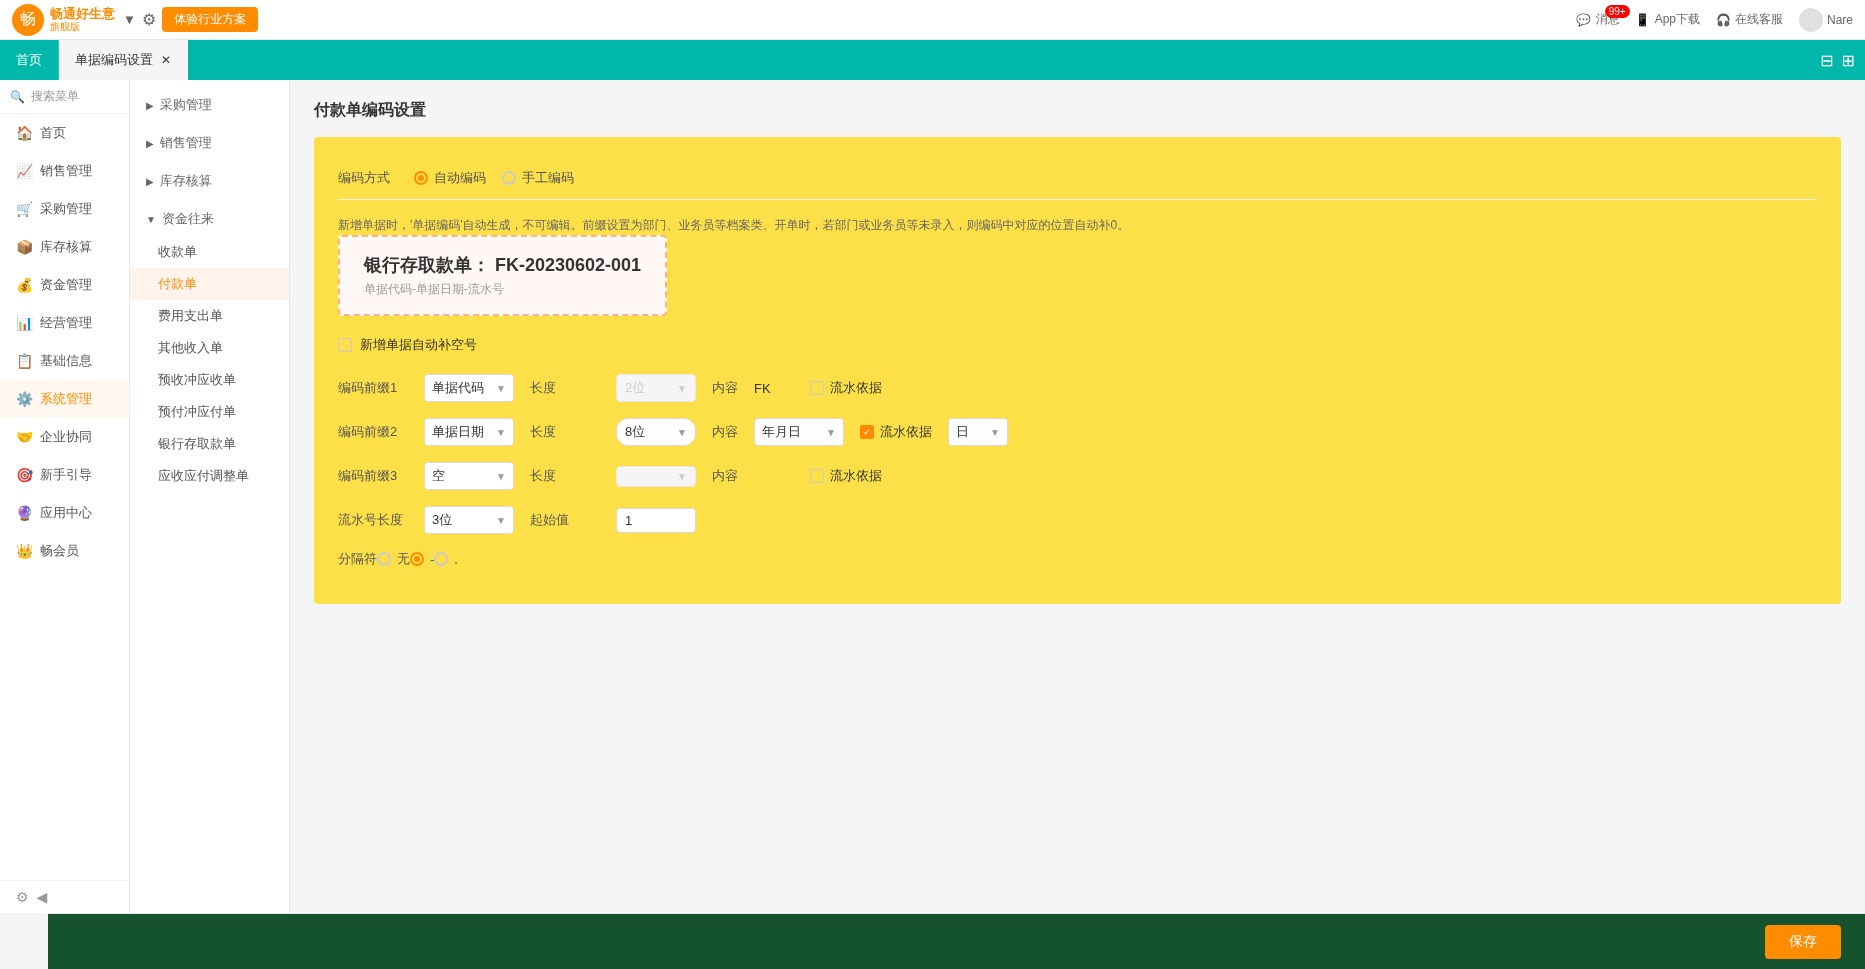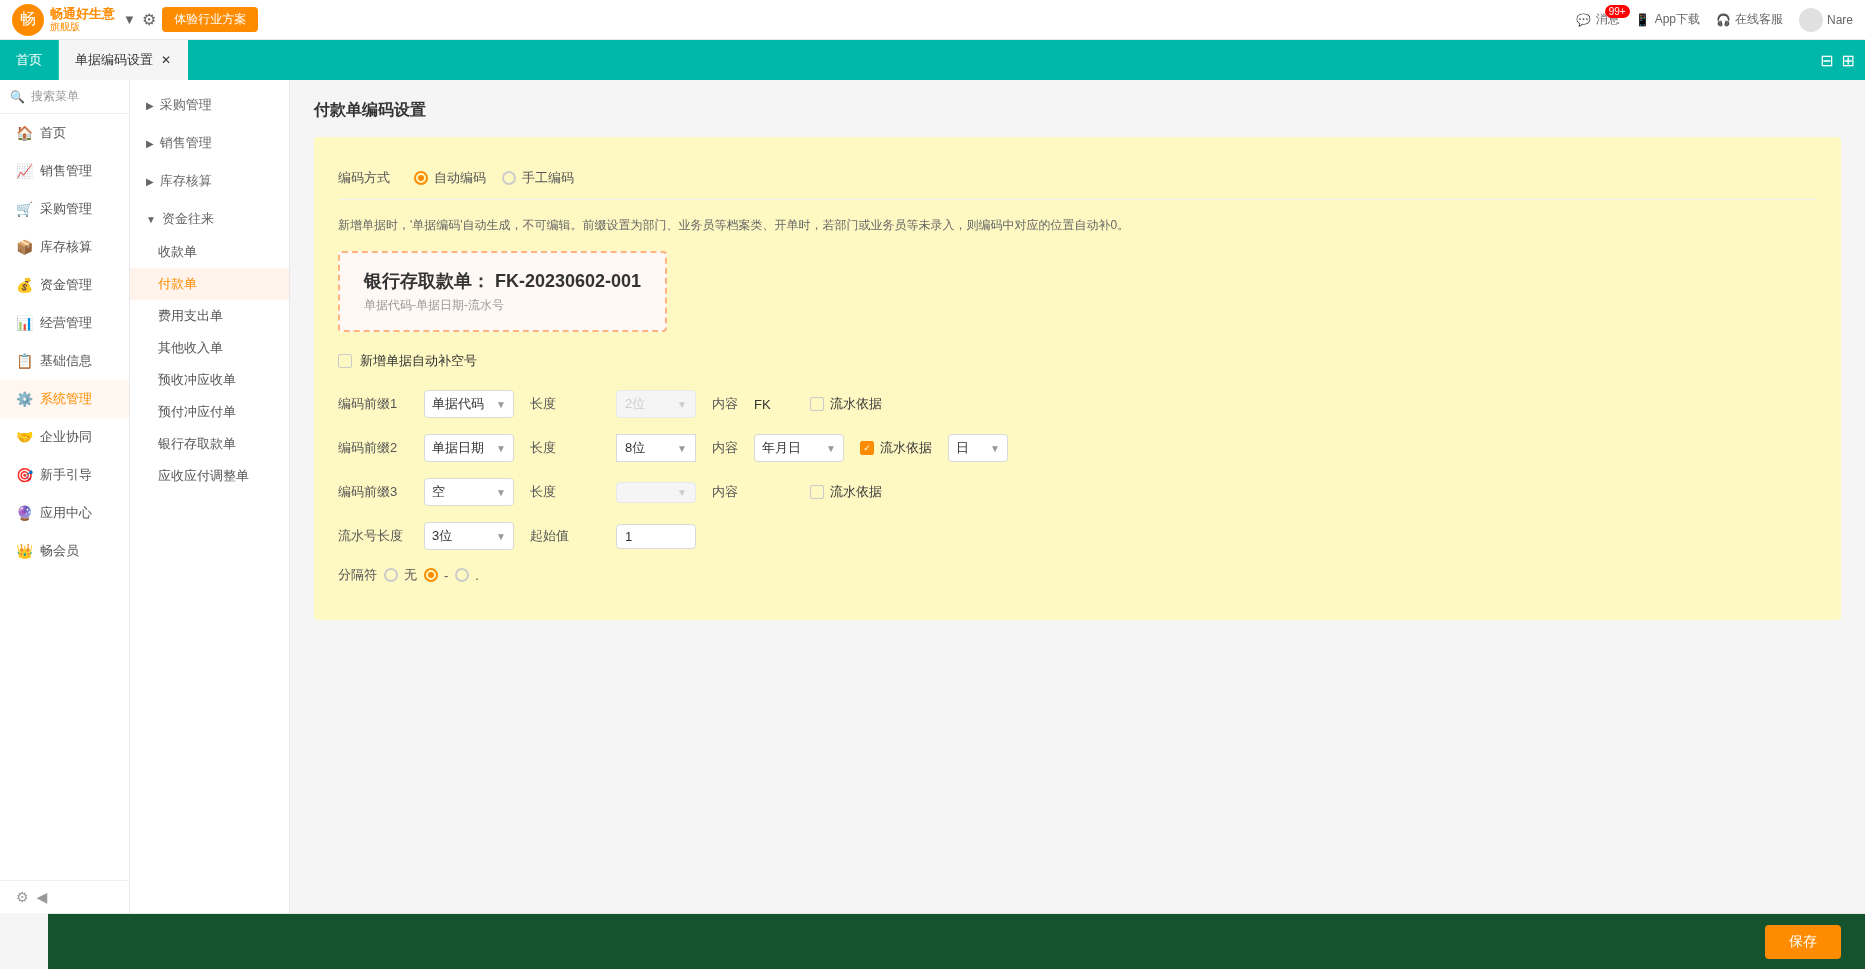--- a/index.html
+++ b/index.html
@@ -152,7 +152,7 @@
 
     
     .card {
-      background: #fef9c3;
+      background: #fde047;
       border-radius: 4px;
       padding: 20px 24px;
     }

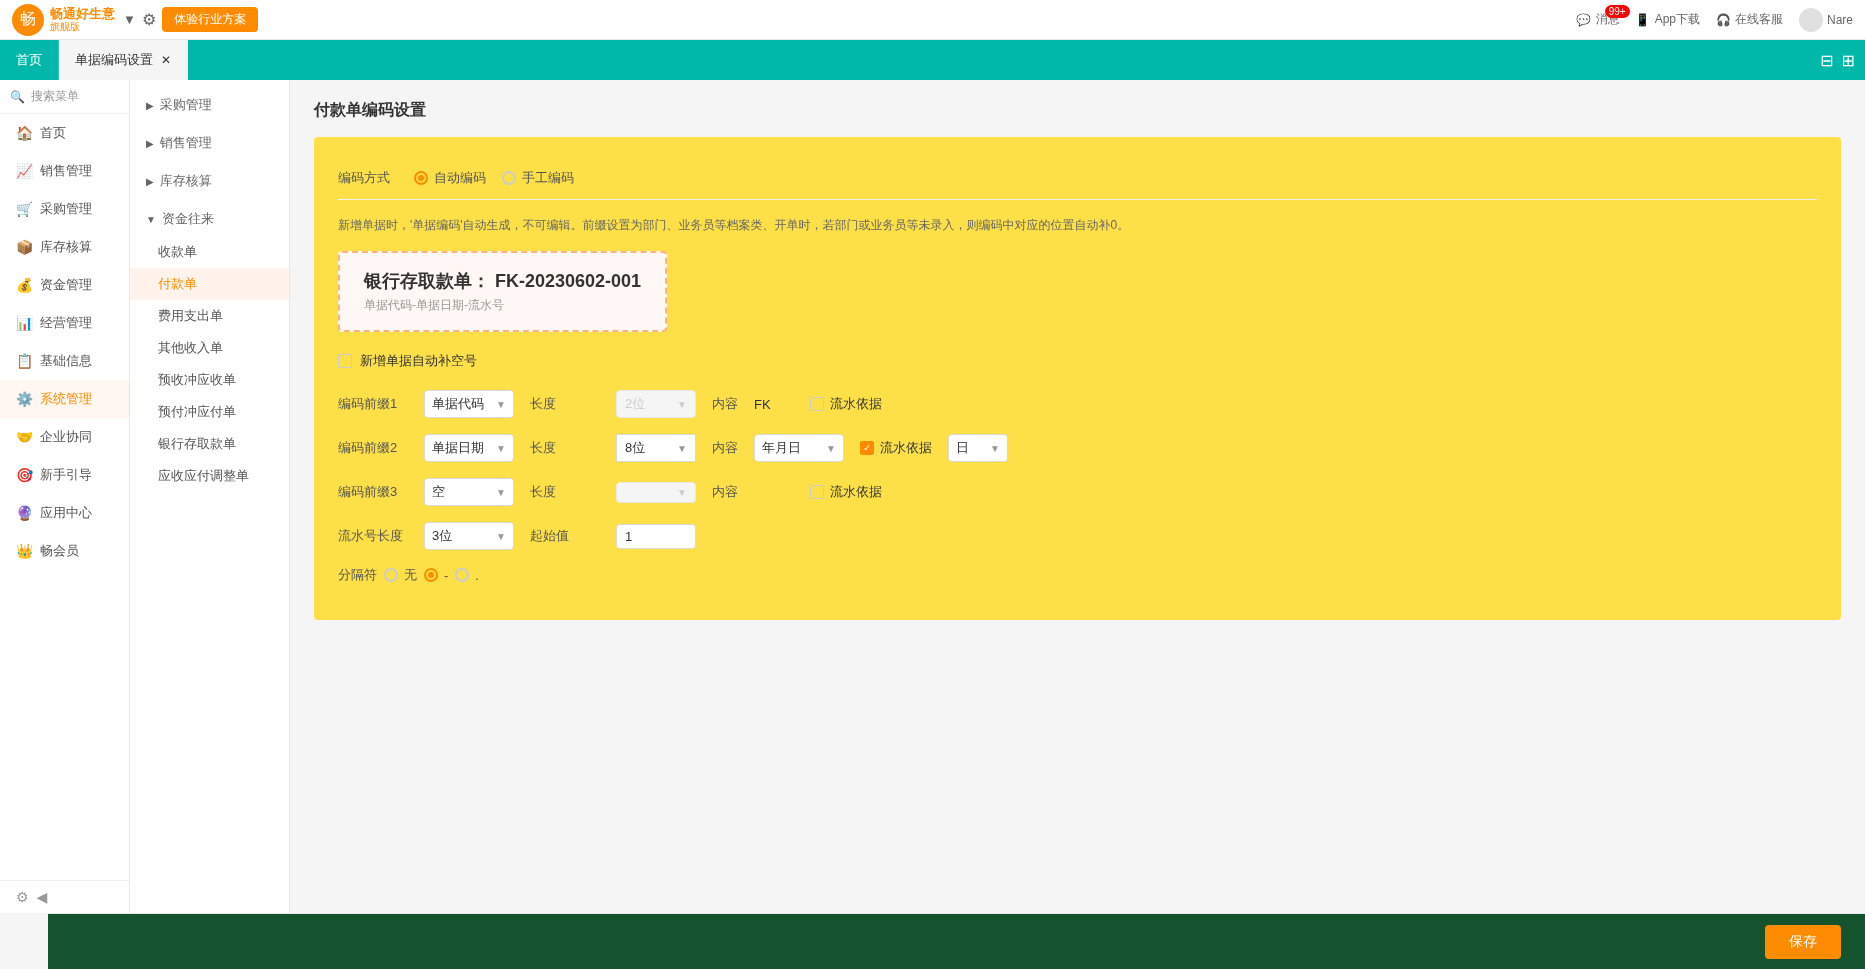--- a/index.html
+++ b/index.html
@@ -183,7 +183,6 @@
     .info-text {
       font-size: 12px;
       color: #666;
-      margin-bottom: 16px;
       line-height: 1.6;
     }
 

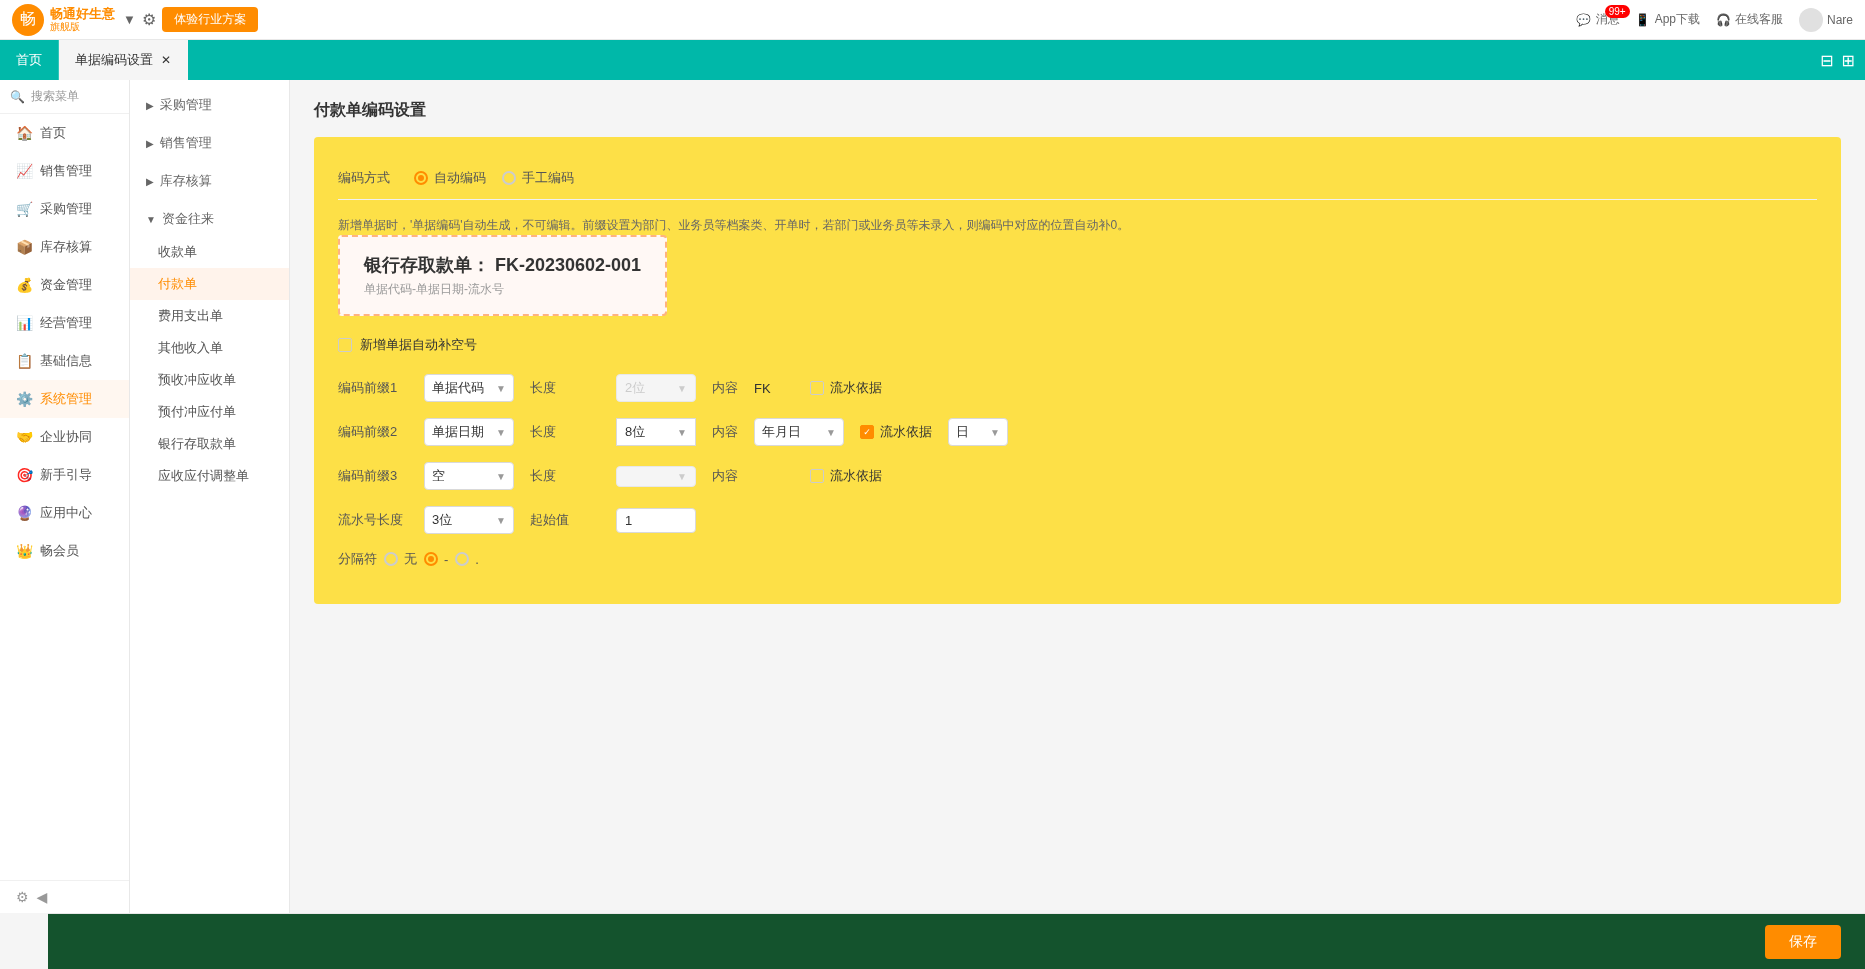--- a/index.html
+++ b/index.html
@@ -293,7 +293,7 @@
       display: flex;
       align-items: center;
       border: 1px solid #d9d9d9;
-      border-radius: 0;
+      border-radius: 12px;
       padding: 4px 8px;
       background: white;
       cursor: pointer;

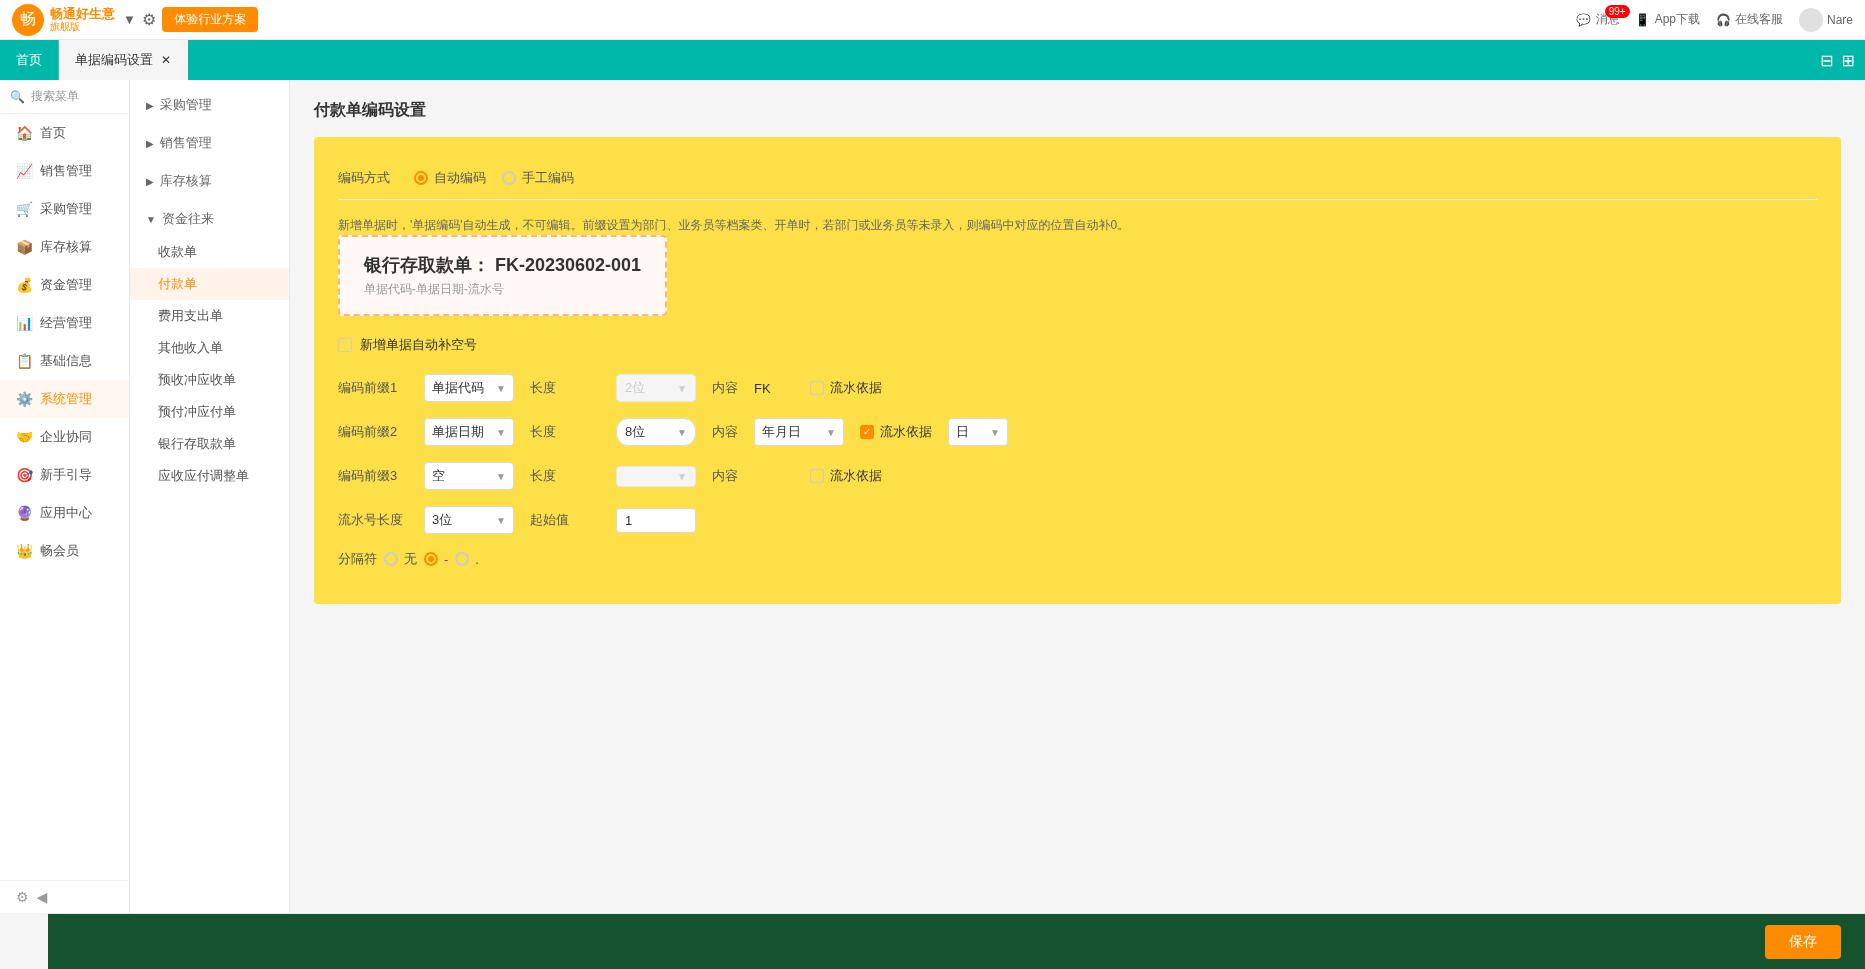--- a/index.html
+++ b/index.html
@@ -261,7 +261,7 @@
     .sep-row {
       display: flex;
       align-items: center;
-      gap: 7px;
+      gap: 0;
       margin-bottom: 16px;
     }
     .sep-label { font-size: 13px; color: #555; }

